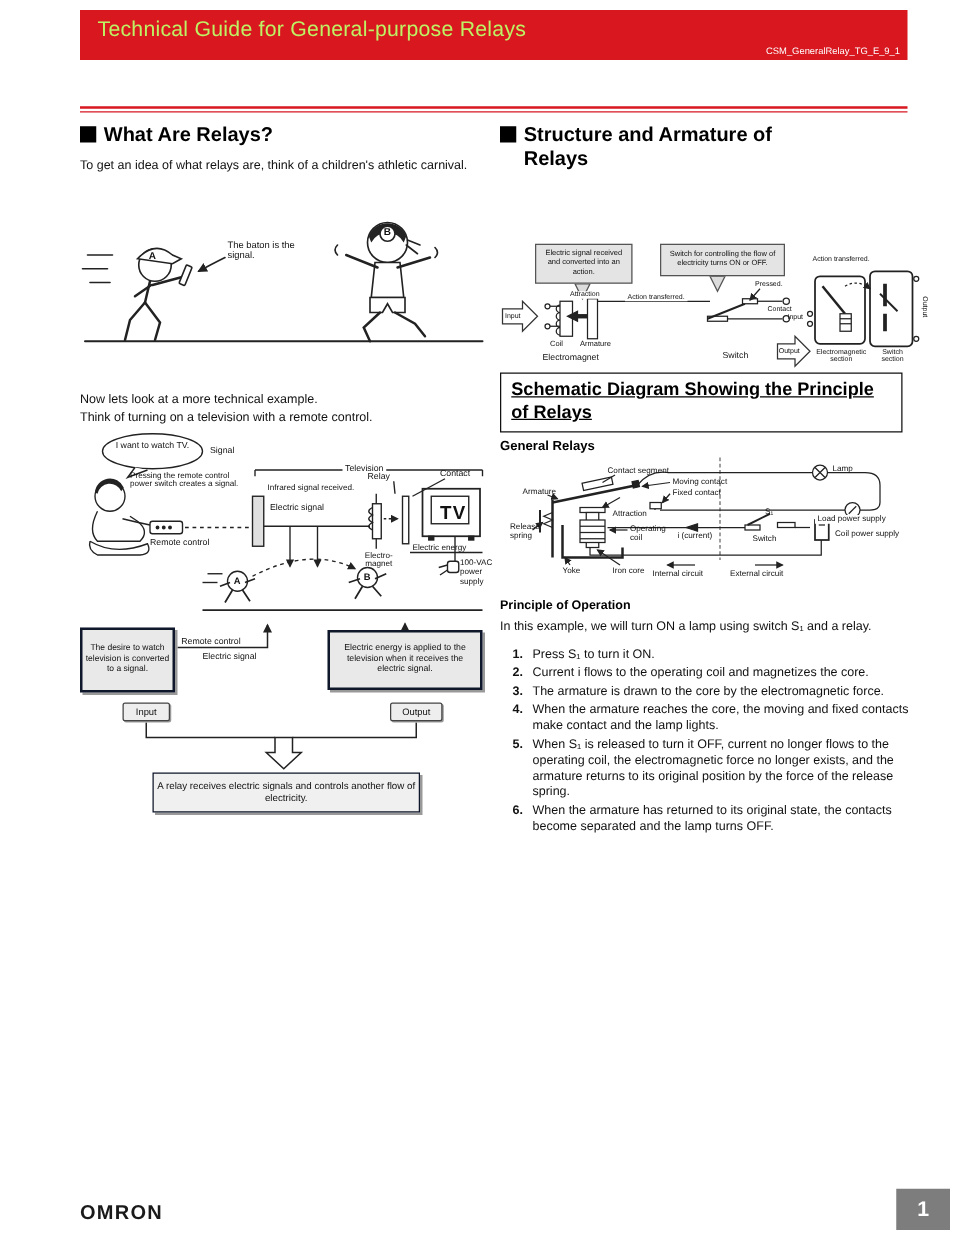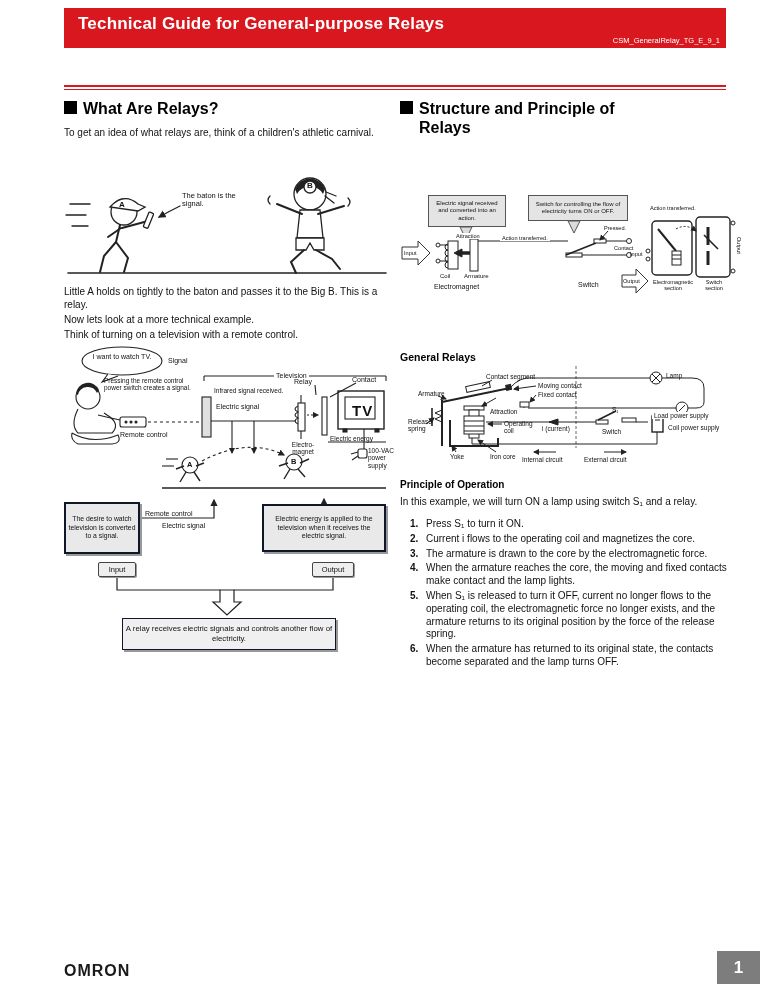--- a/index.html
+++ b/index.html
@@ -8,7 +8,7 @@
 
   
   .banner{position:absolute;left:64px;top:8px;width:662px;height:40px;background:#d8171f;}
-  .banner-title{position:absolute;left:14px;top:6px;font-size:17px;font-weight:bold;color:#ffffff;letter-spacing:.2px;}
+  .banner-title{position:absolute;left:14px;top:6px;font-size:17px;font-weight:normal;color:#bef264;letter-spacing:.2px;}
   .doc-code{position:absolute;right:6px;bottom:3px;font-size:7.5px;color:#fff;}
   .page-title{position:absolute;left:64px;top:56px;font-size:20px;font-weight:bold;color:#000;}
   .title-rule{position:absolute;left:64px;top:85px;width:662px;height:2px;

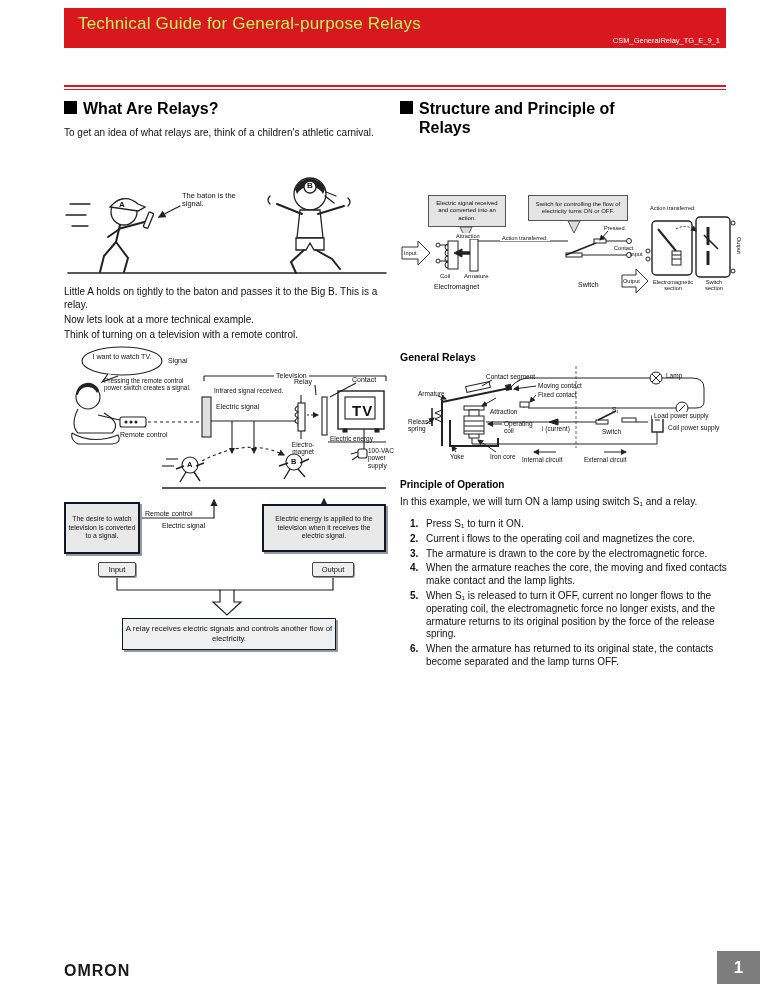--- a/index.html
+++ b/index.html
@@ -218,7 +218,7 @@
 
   <div class="h2" style="left:400px;top:99px;width:260px;">
     <span class="sq"></span>
-    <span style="width:232px;">Structure and Principle of Relays</span>
+    <span style="width:232px;">Structure and Armature of Relays</span>
   </div>
 
   <div class="diag" style="left:400px;top:195px;width:360px;height:100px;">

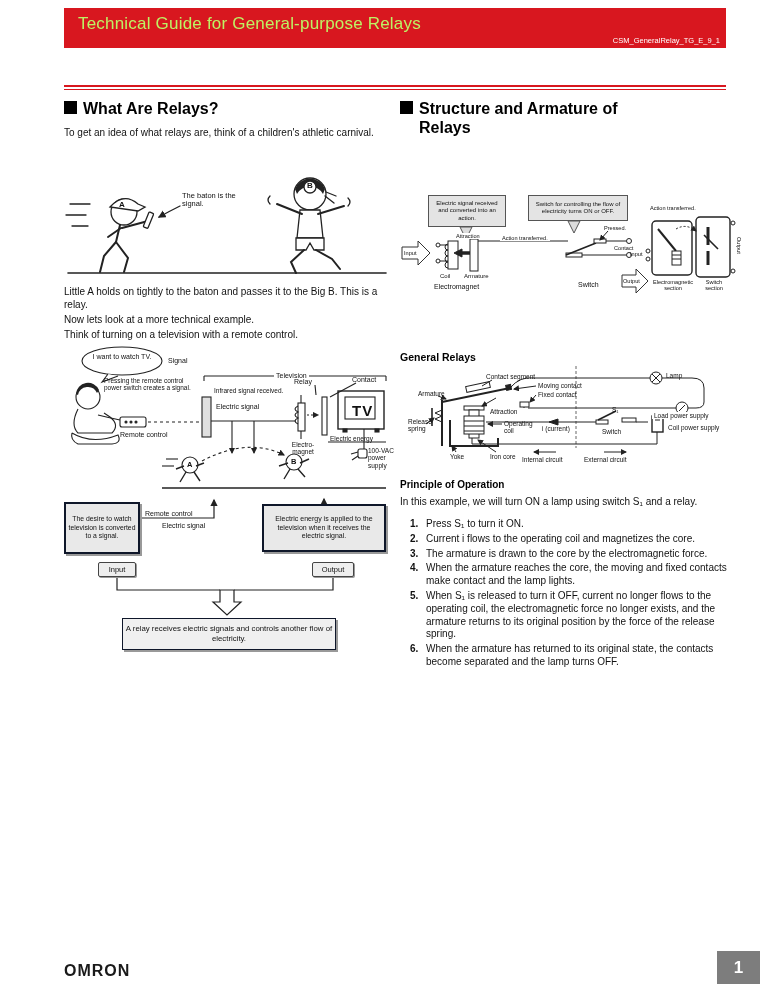--- a/index.html
+++ b/index.html
@@ -118,7 +118,6 @@
     <div class="dl dlw" style="left:118px;top:38px;width:62px;font-size:7.5px;">The baton is the signal.</div>
   </div>
 
-  <div class="body-text" style="left:64px;top:285px;width:322px;">Little A holds on tightly to the baton and passes it to the Big B. This is a relay.</div>
   <div class="body-text" style="left:64px;top:313px;width:322px;">Now lets look at a more technical example.</div>
   <div class="body-text" style="left:64px;top:328px;width:322px;">Think of turning on a television with a remote control.</div>
 

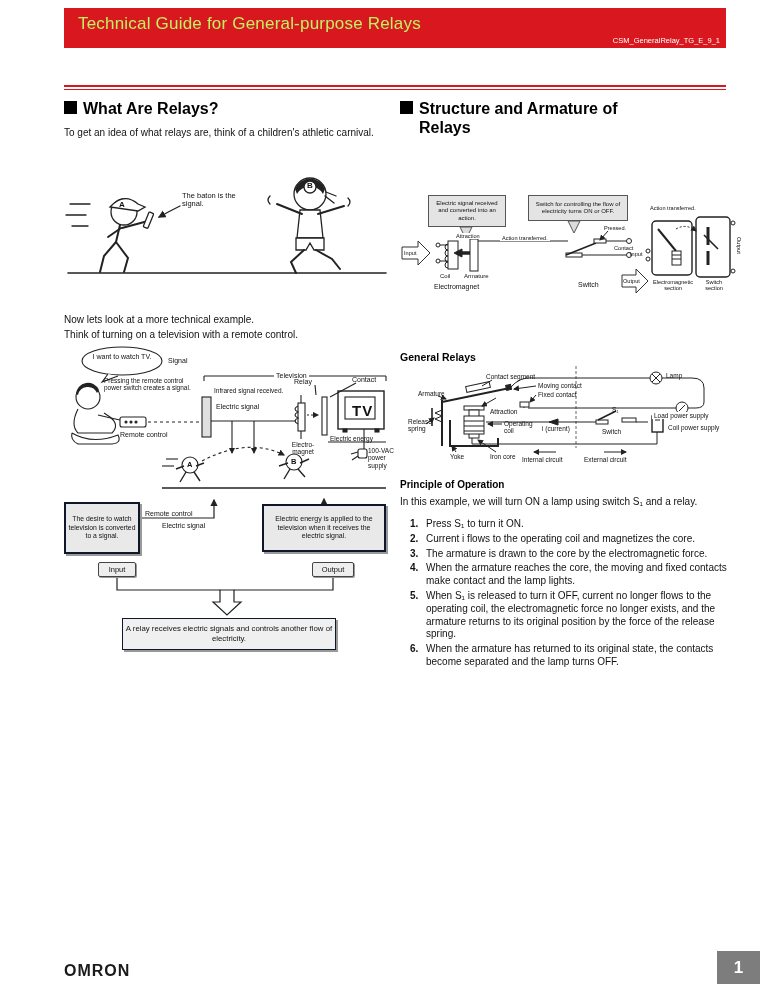--- a/index.html
+++ b/index.html
@@ -285,6 +285,7 @@
     <div class="dl dlw ctr dl55" style="left:298px;top:84px;width:32px;">Switch section</div>
   </div>
 
+  <div class="schem-head">Schematic Diagram Showing the Principle of Relays</div>
   <div class="sub-b" style="left:400px;top:351px;font-size:10.5px;text-align:center;">General Relays</div>
 
   <div class="diag" style="left:408px;top:364px;width:352px;height:112px;">

